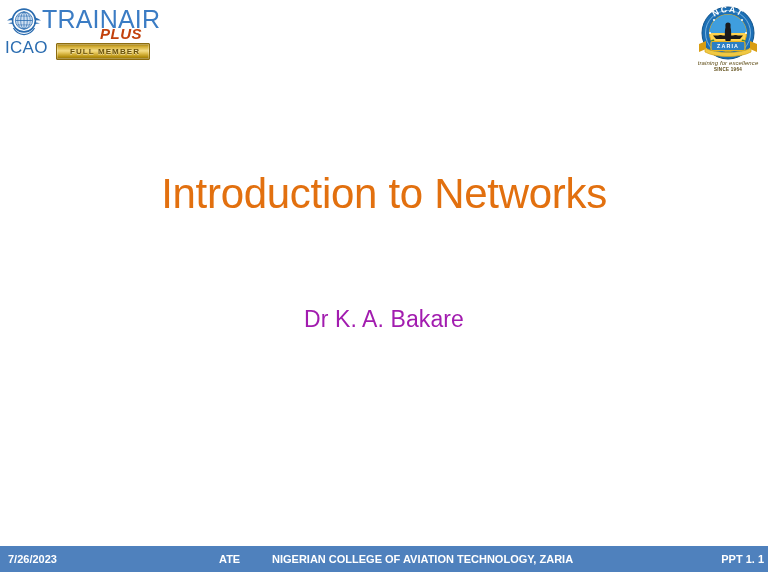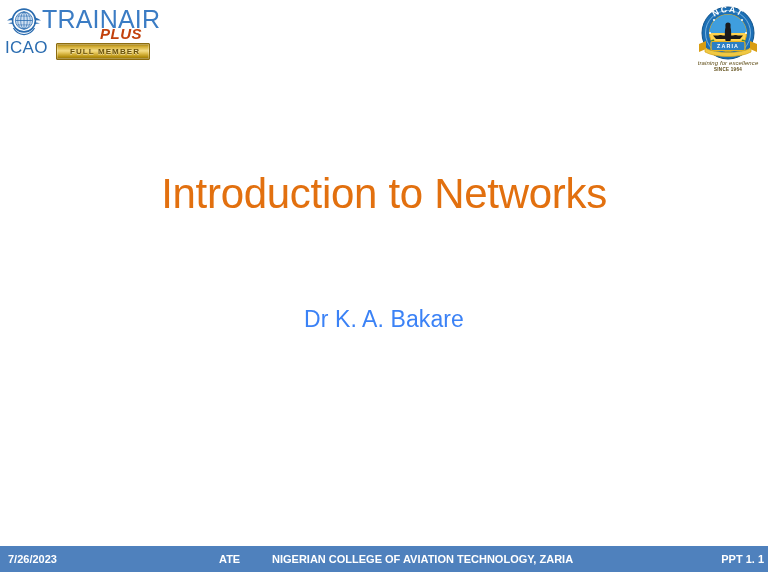--- a/index.html
+++ b/index.html
@@ -147,7 +147,7 @@
     width: 768px;
     text-align: center;
     font-size: 23px;
-    color: #3b82f6;
+    color: #a21caf;
     line-height: 30px;
     letter-spacing: 0.1px;
   }

